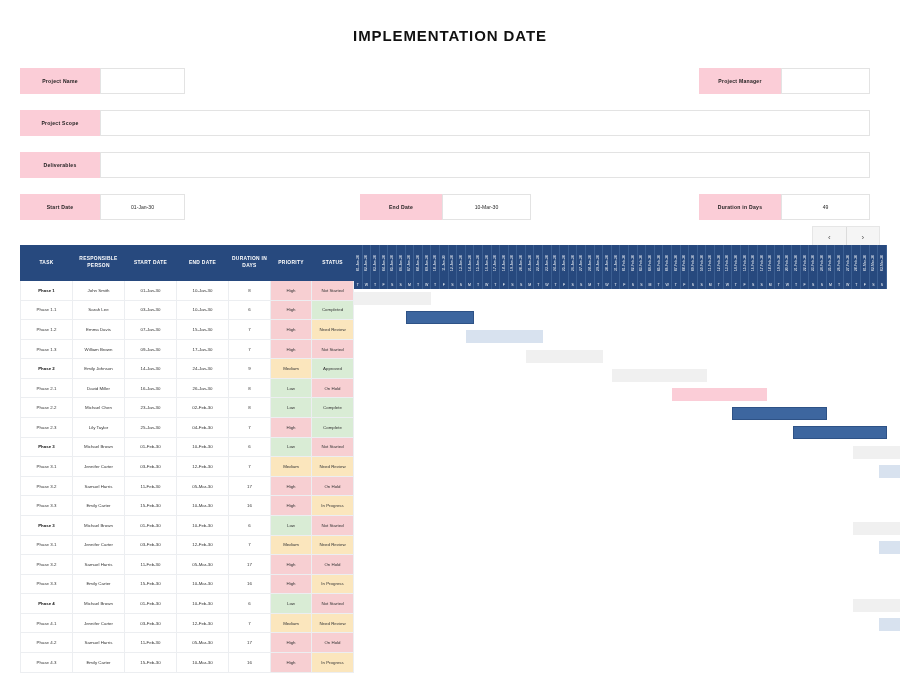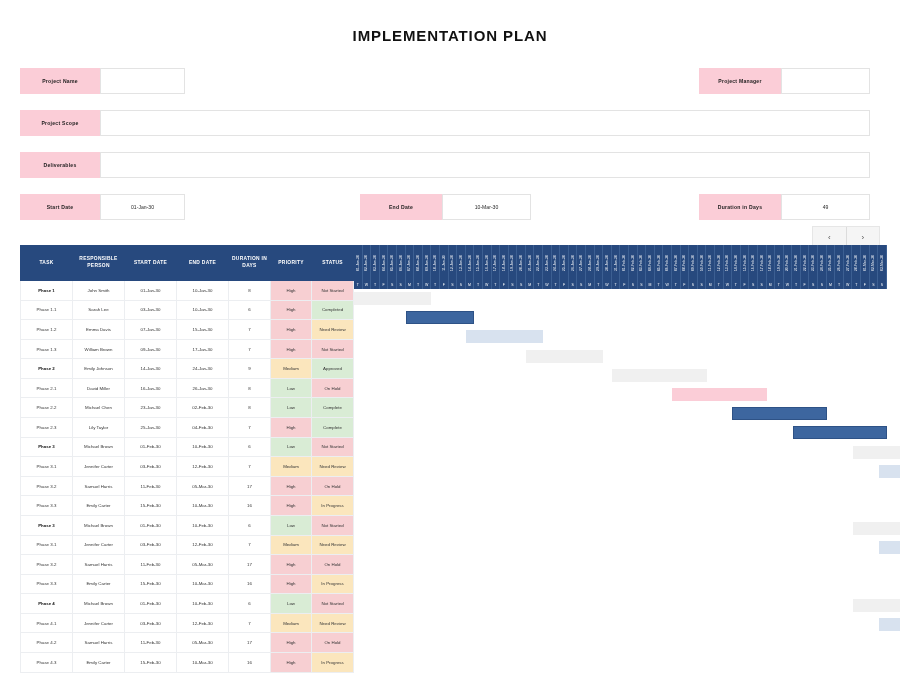--- a/index.html
+++ b/index.html
@@ -130,7 +130,7 @@
 <body>
 
 <div class="title-bar">
-  <h1>IMPLEMENTATION PLAN</h1>
+  <h1>IMPLEMENTATION DATE</h1>
 </div>
 
 <div class="form-area">

